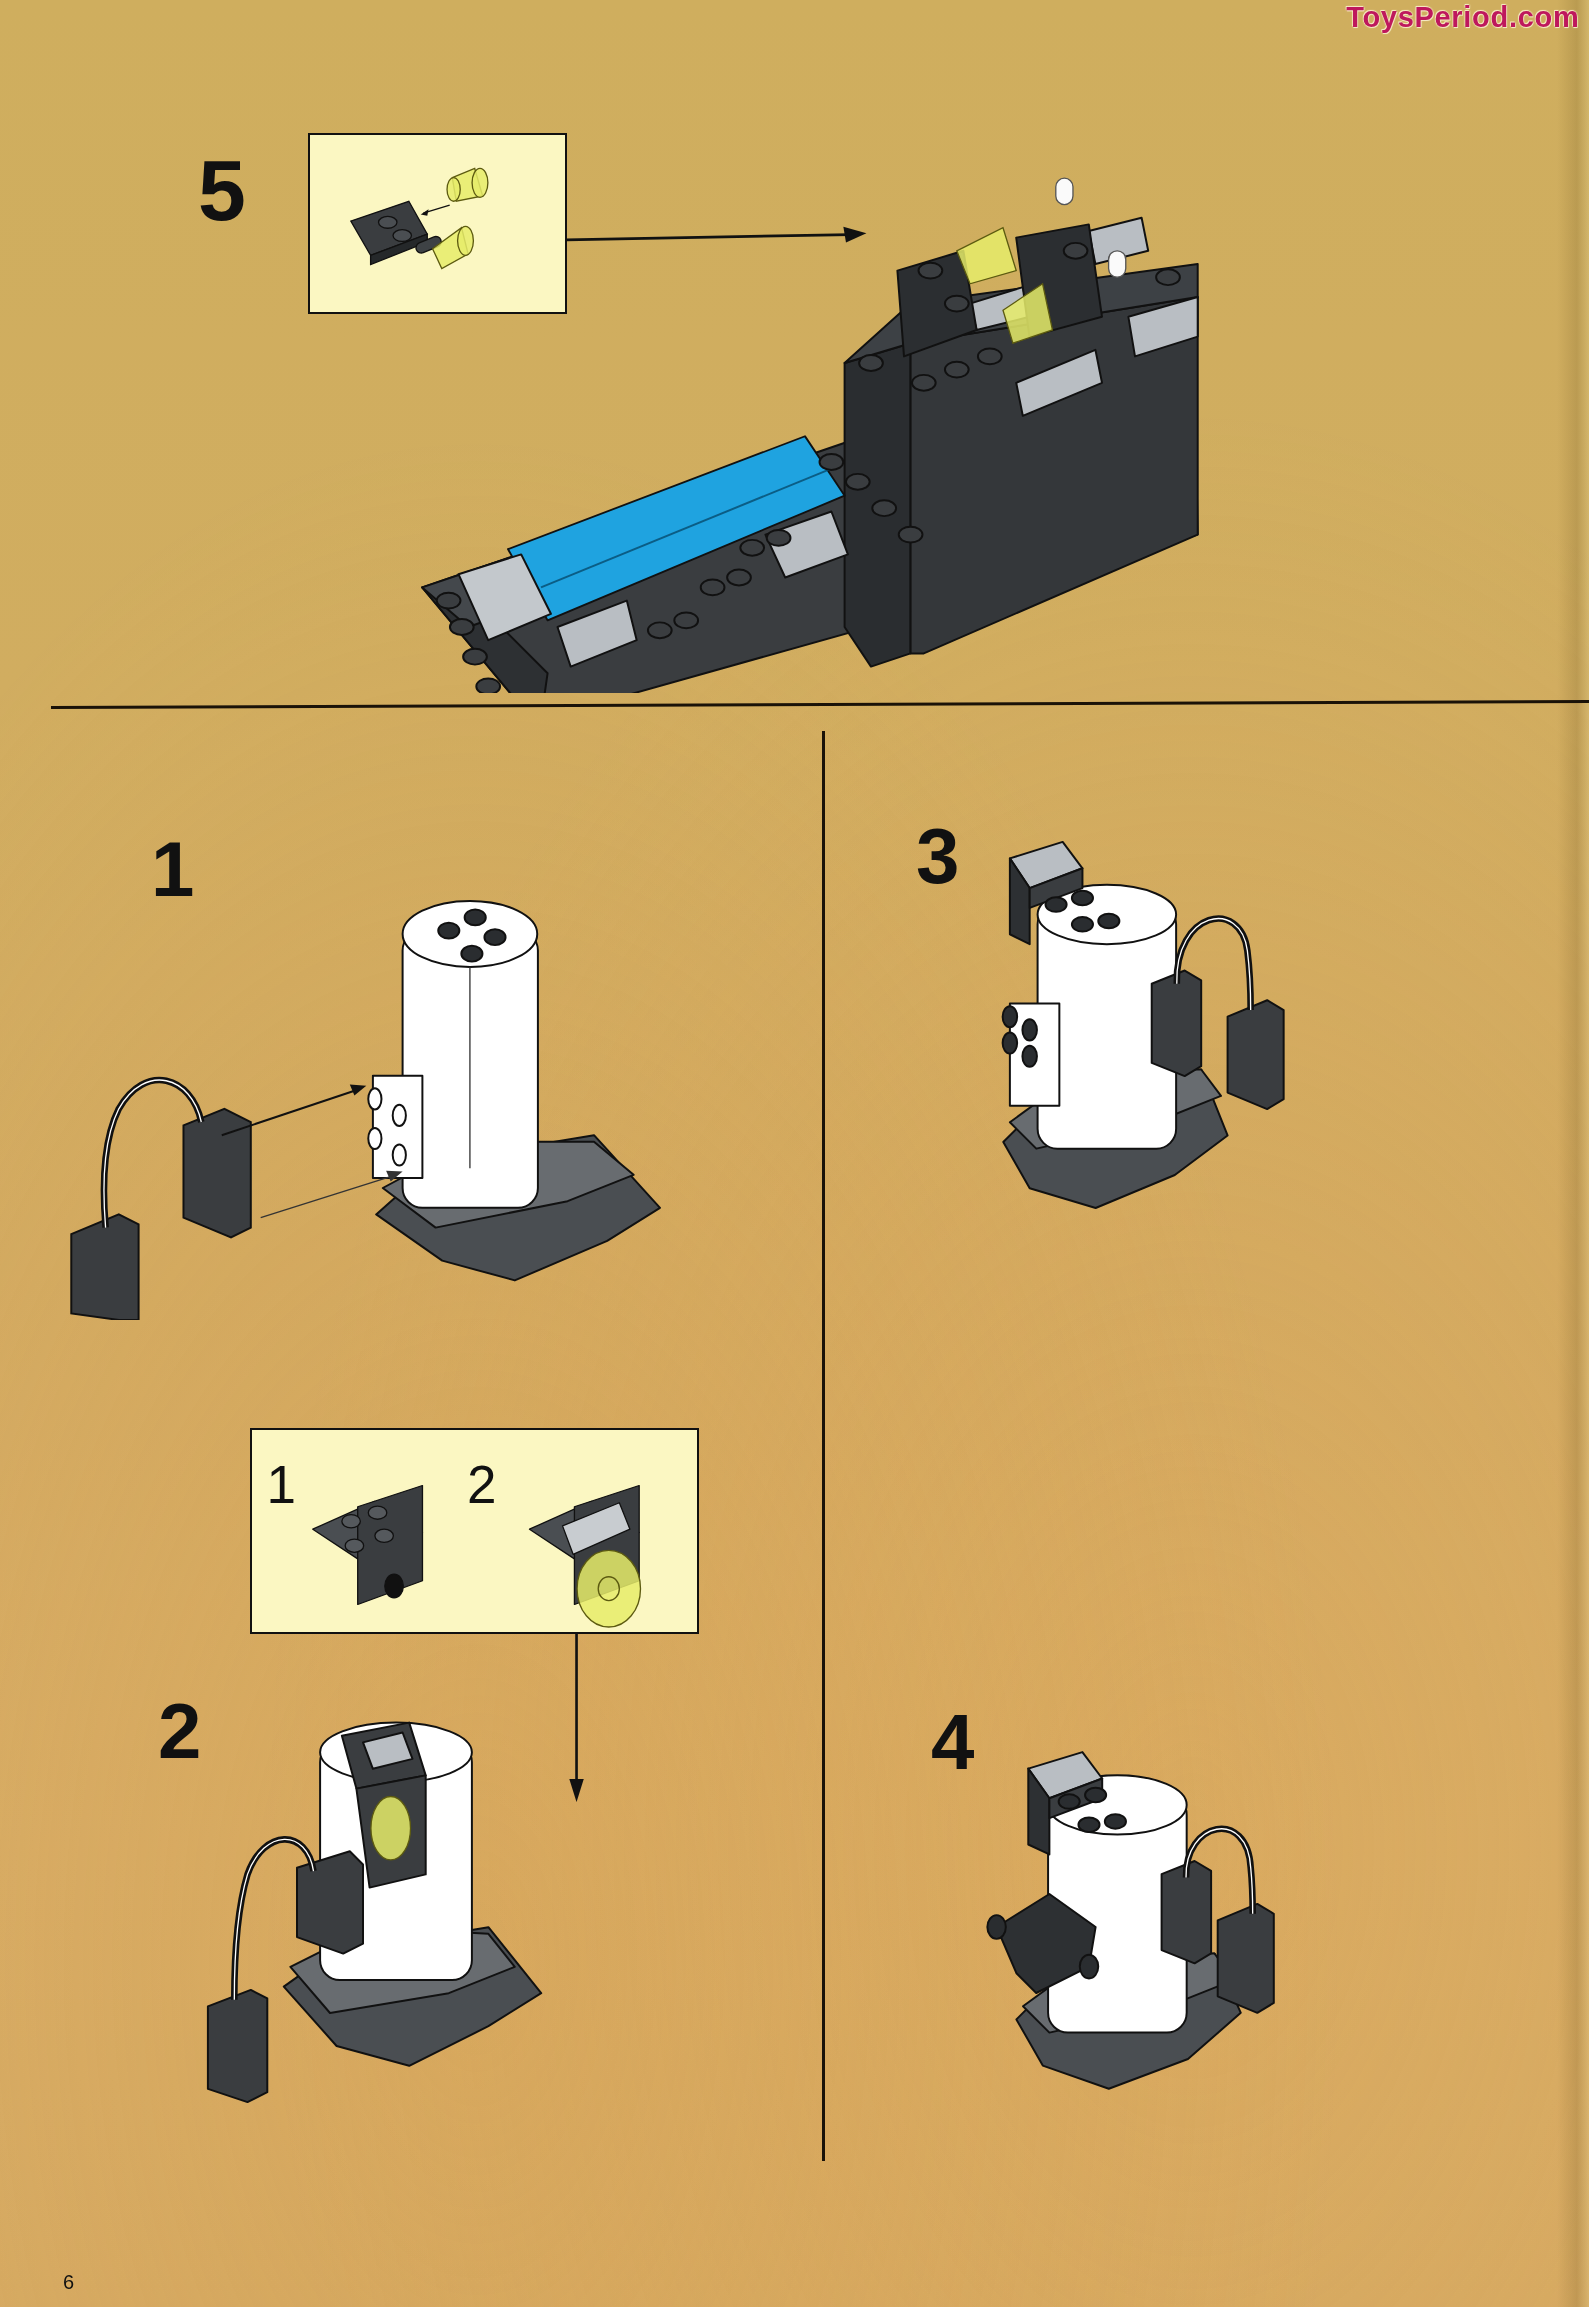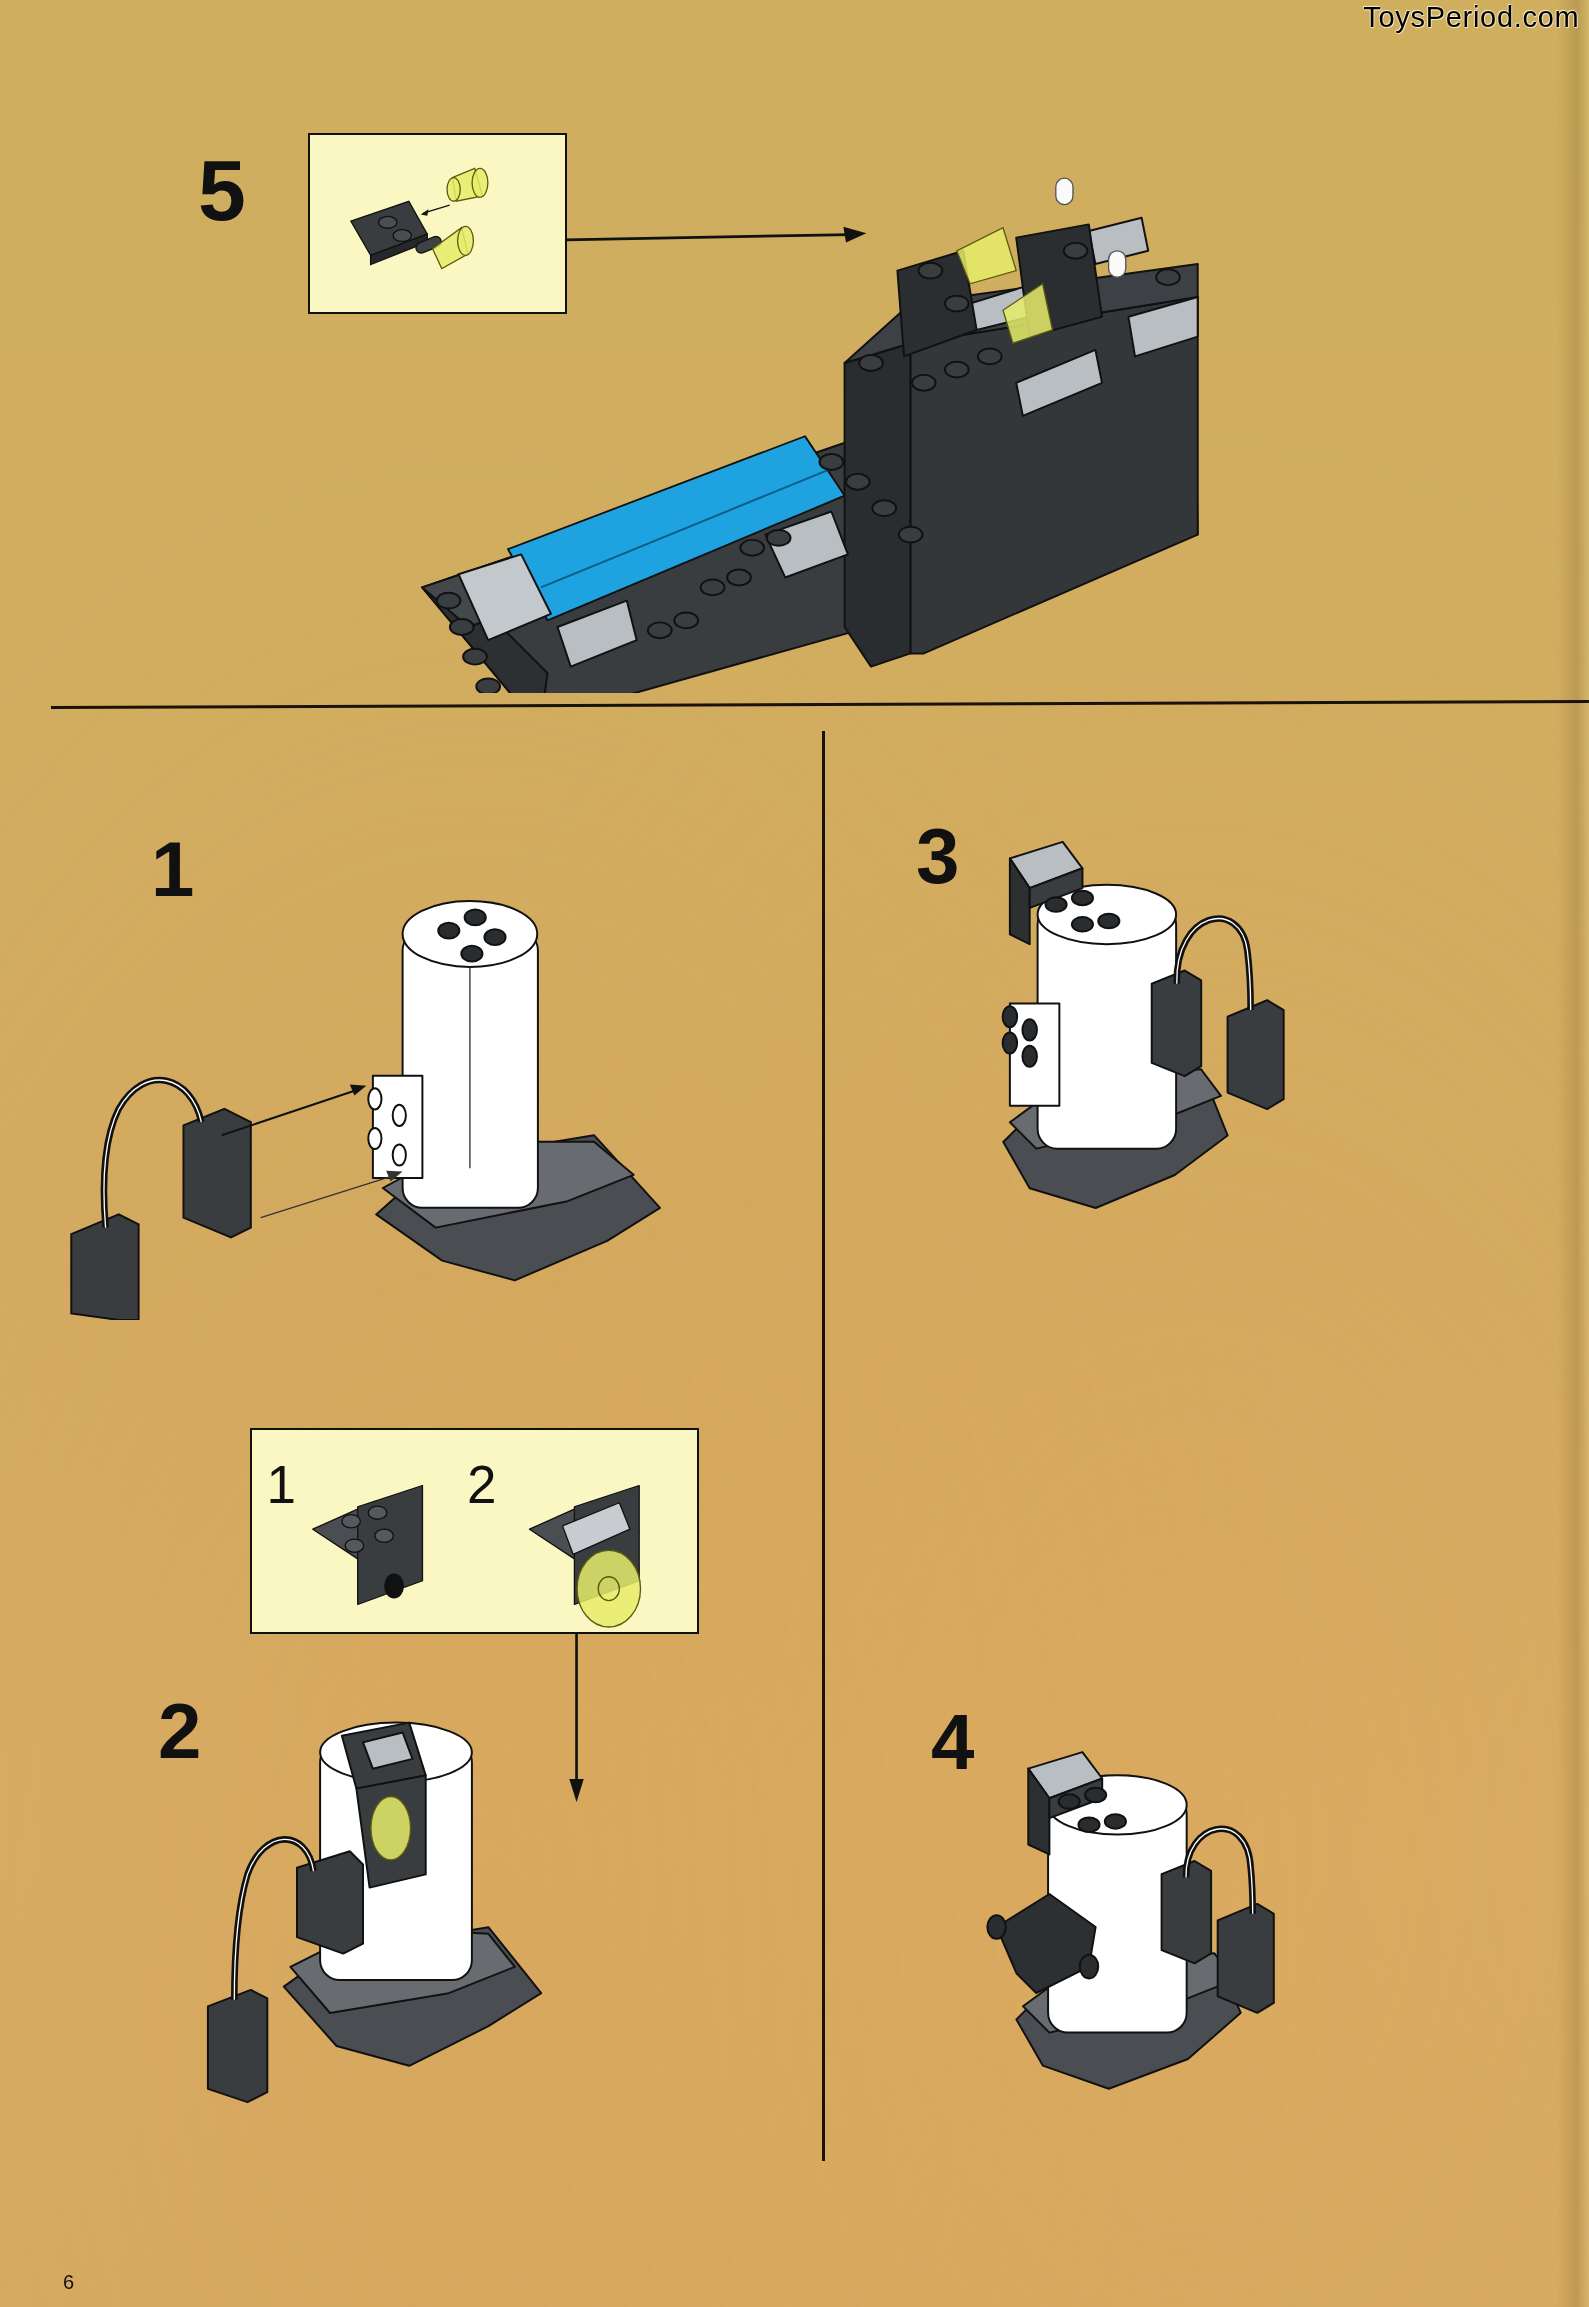--- a/index.html
+++ b/index.html
@@ -13,8 +13,8 @@
   }
   .spine { position:absolute; right:0; top:0; width:33px; height:100%;
     background:linear-gradient(90deg, rgba(0,0,0,0) 0%, rgba(90,70,20,0.18) 60%, rgba(230,215,150,0.25) 100%); }
-  .watermark { position:absolute; top:1.3px; right:10.6px; font-size:29px; font-weight:normal;
-    color:#000000; letter-spacing:0.7px;
+  .watermark { position:absolute; top:1.3px; right:10.6px; font-size:29px; font-weight:bold;
+    color:#be185d; letter-spacing:0.7px;
     text-shadow: 0 0 2px #f5e8c0, 0 0 2px #f5e8c0, 0.7px 0.7px 0 #f5e8c0, -0.7px -0.7px 0 #f5e8c0; }
   .step-num { position:absolute; font-weight:bold; color:#111; font-size:86px; line-height:1; }
   .sub-num { position:absolute; color:#111; font-size:53px; line-height:1; font-weight:normal; }

